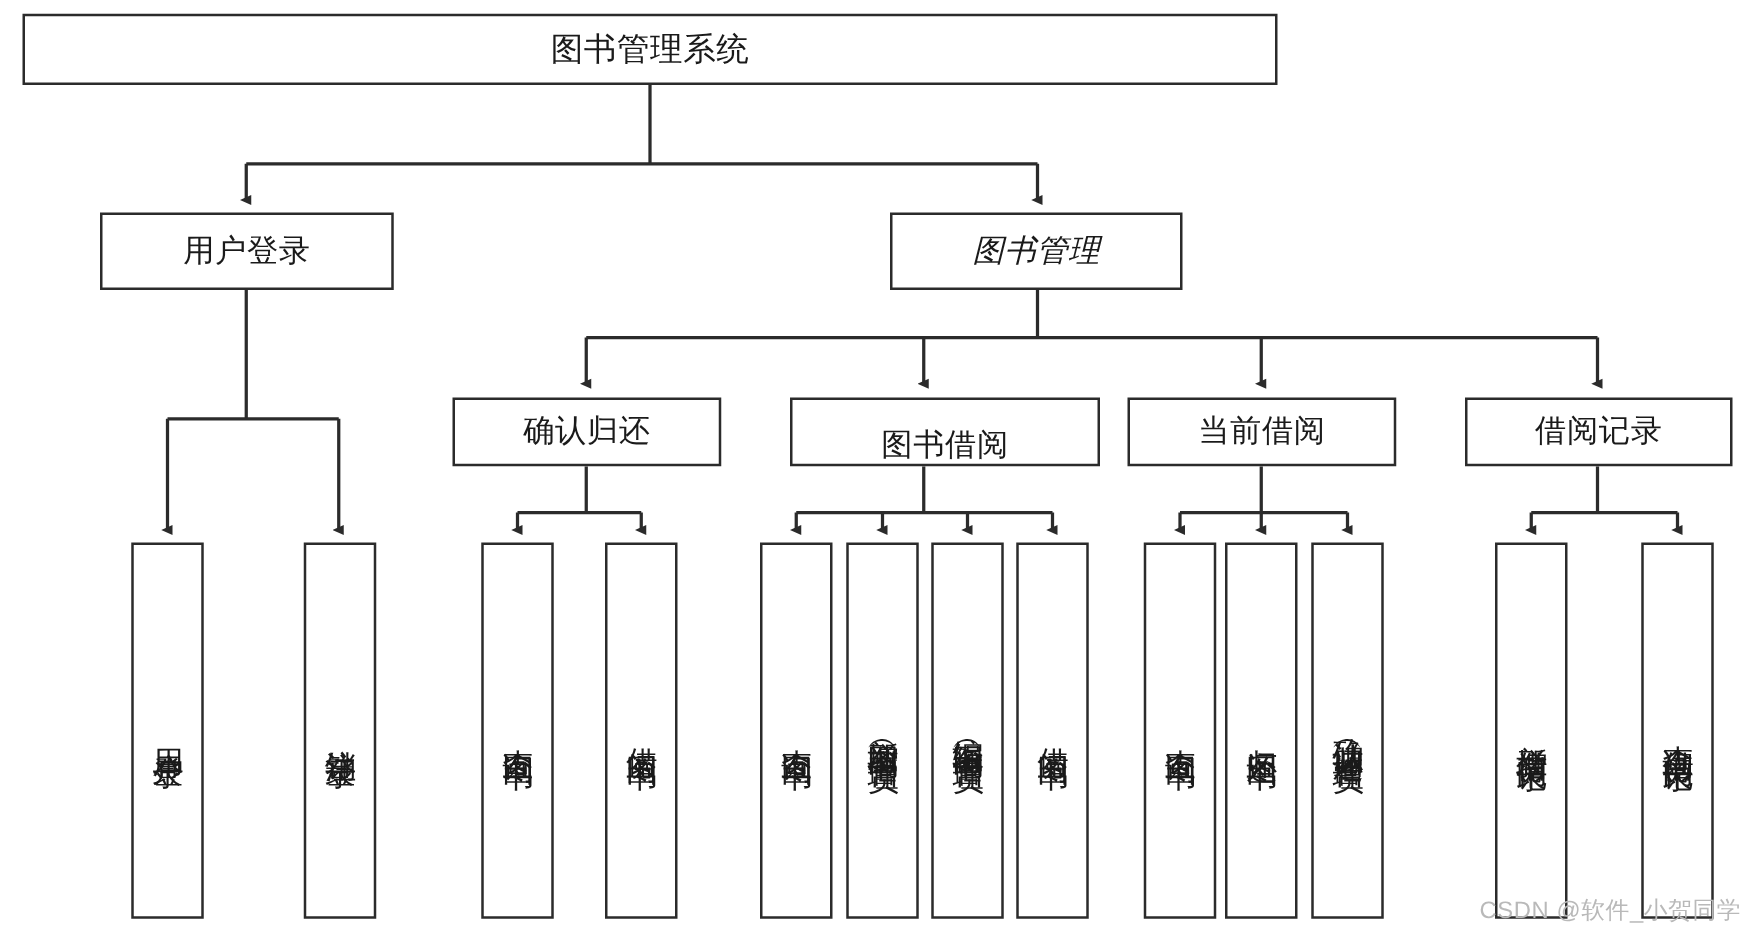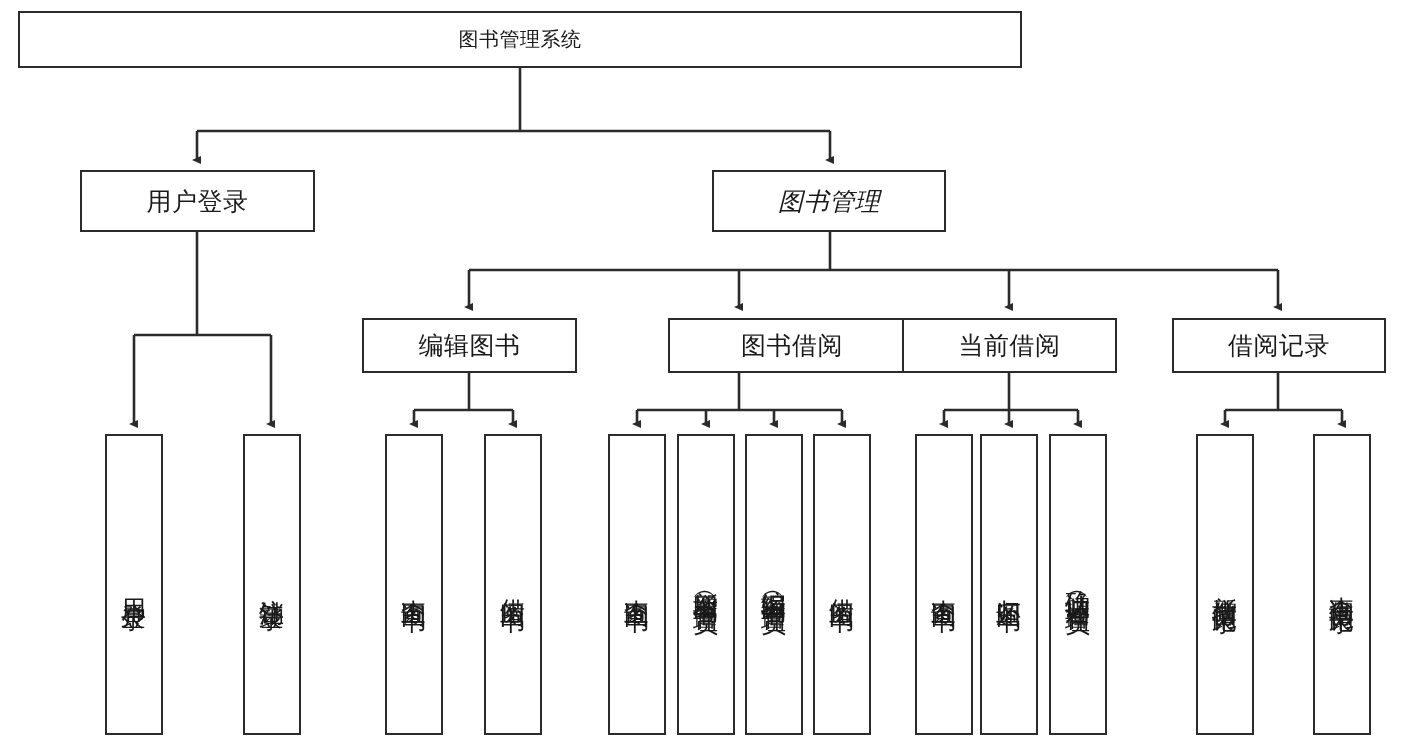--- a/index.html
+++ b/index.html
@@ -47,7 +47,7 @@
     font-size: 25px;
   }
   #node-root .node-label {
-    font-size: 20px;
+    font-size: 26px;
   }
   
   .v-node {

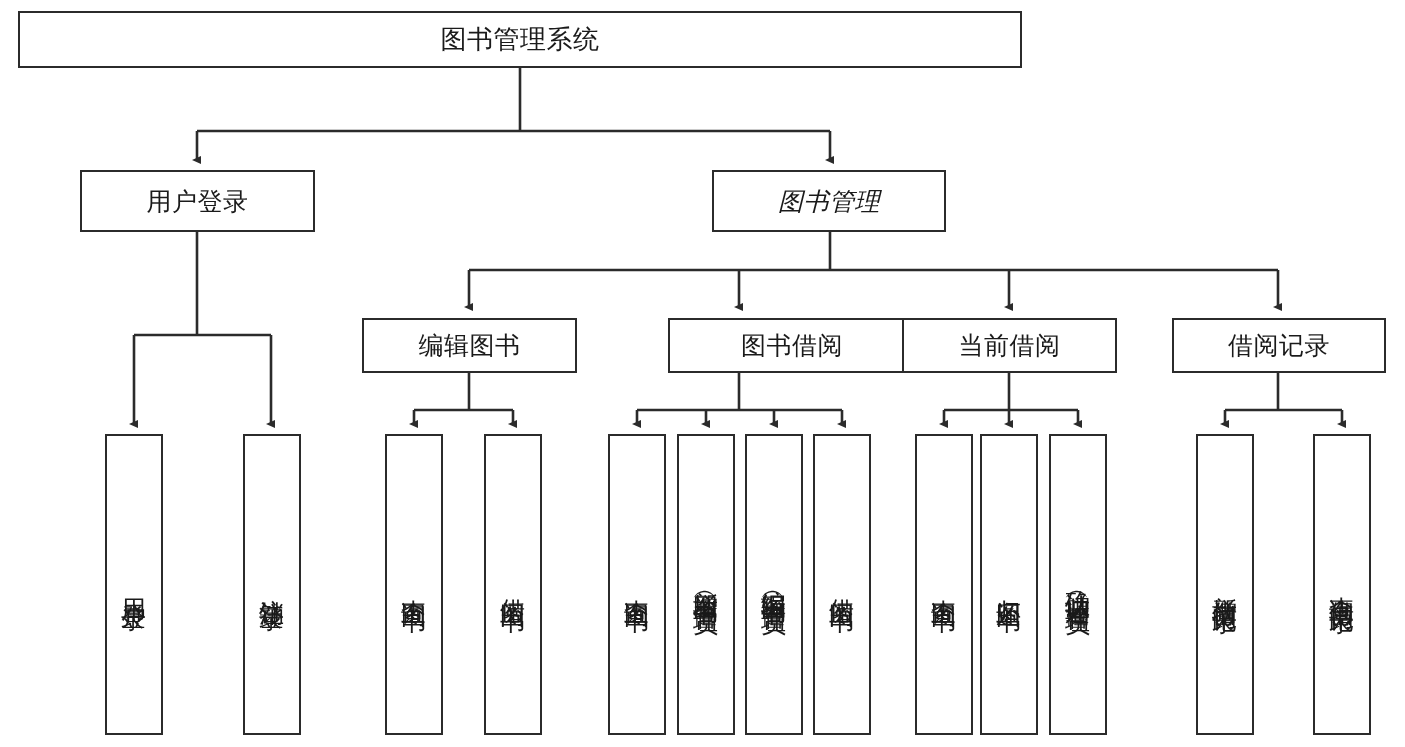--- a/index.html
+++ b/index.html
@@ -141,7 +141,7 @@
   </div>
 
   <div class="node h-node" style="left:362px; top:318px; width:215px; height:55px;">
-    <span class="node-label">编辑图书</span>
+    <span class="node-label">确认归还</span>
   </div>
   <div class="node h-node" style="left:668px; top:318px; width:248px; height:55px;">
     <span class="node-label">图书借阅</span>

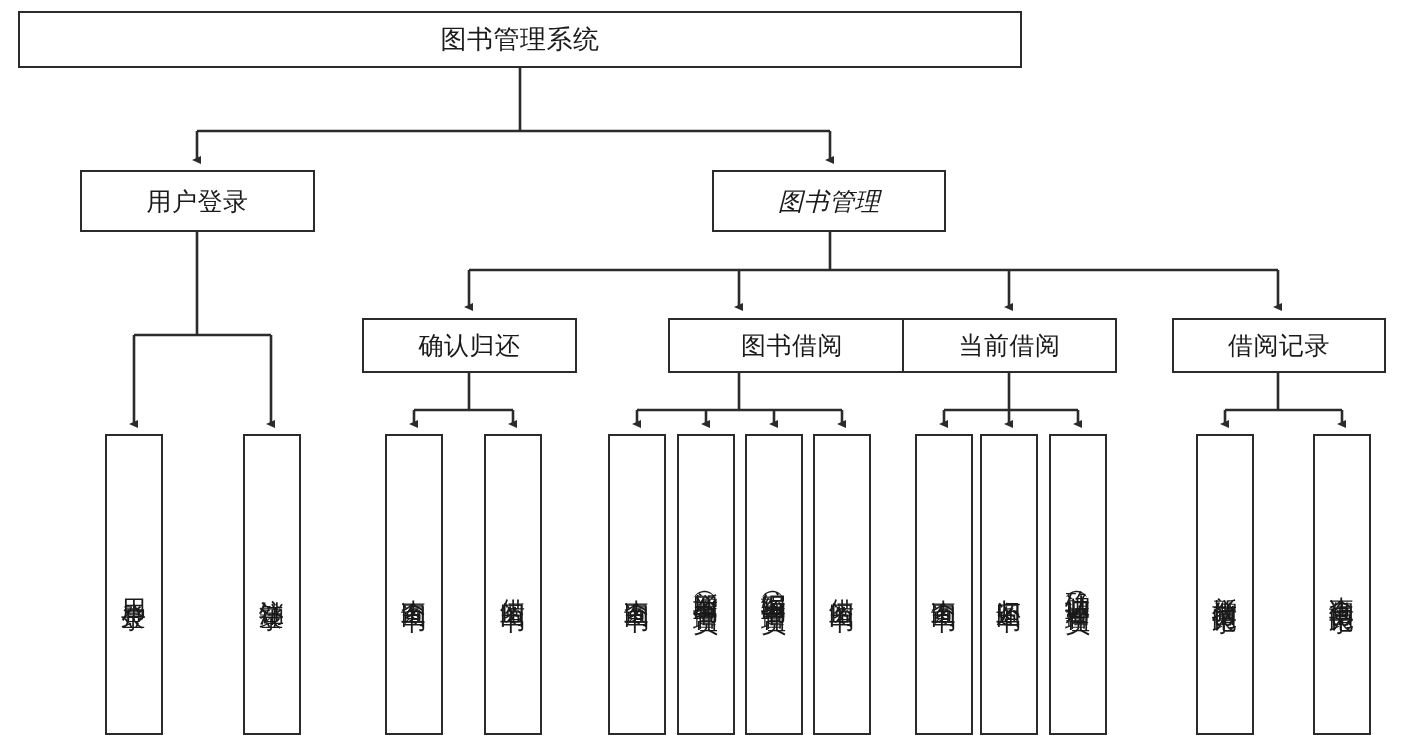--- a/index.html
+++ b/index.html
@@ -143,7 +143,7 @@
   <div class="node h-node" style="left:362px; top:318px; width:215px; height:55px;">
     <span class="node-label">确认归还</span>
   </div>
-  <div class="node h-node" style="left:668px; top:318px; width:248px; height:55px;">
+  <div class="node h-node" style="left:632px; top:318px; width:248px; height:55px;align-items:flex-end;">
     <span class="node-label">图书借阅</span>
   </div>
   <div class="node h-node" style="left:902px; top:318px; width:215px; height:55px;">

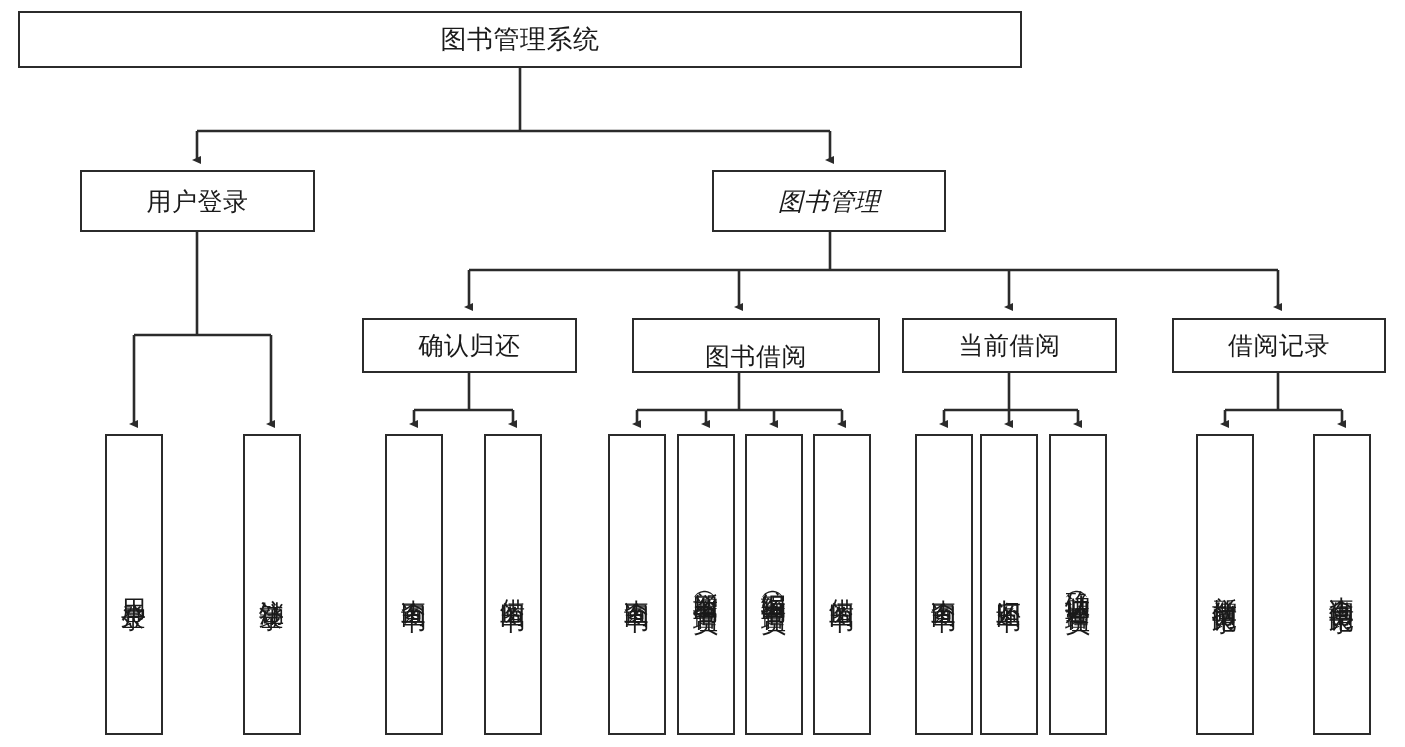--- a/index.html
+++ b/index.html
@@ -197,6 +197,7 @@
     <span class="node-label">查询借阅记录</span>
   </div>
 
+  <div id="watermark">CSDN @软件_小贺同学</div>
 
 </div>
 

